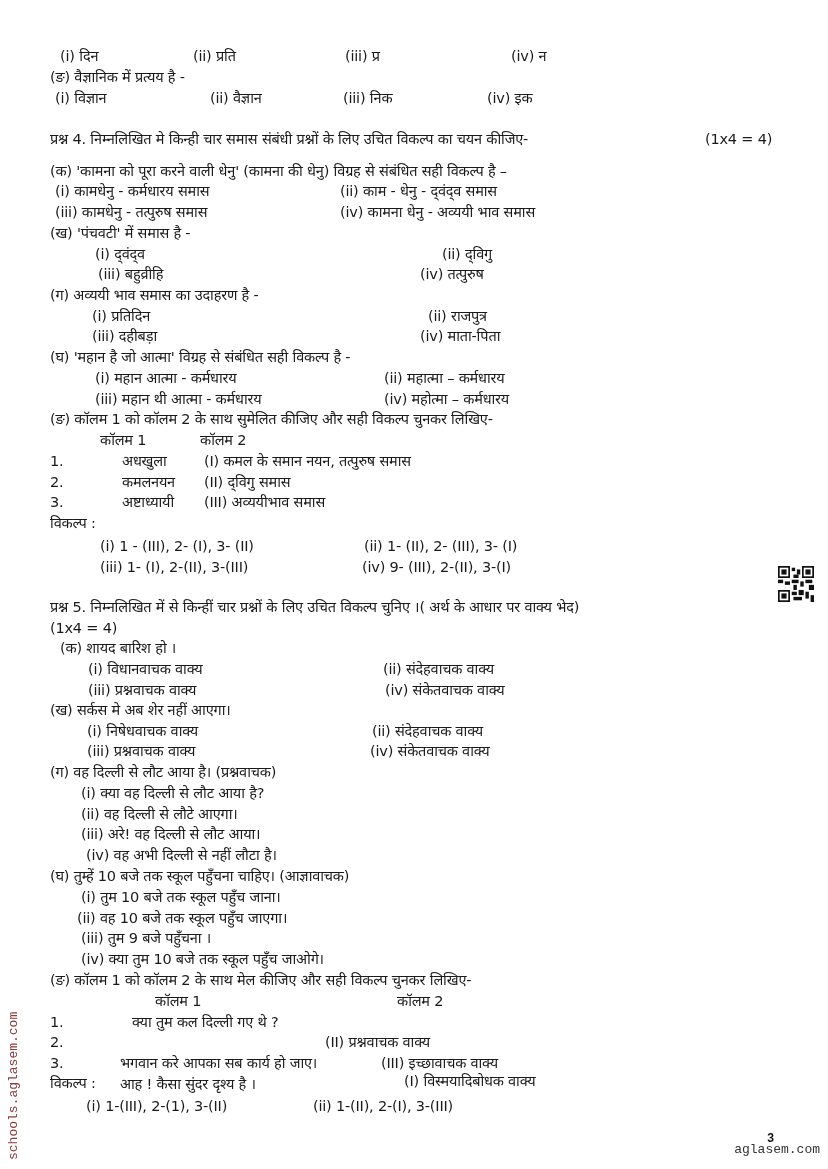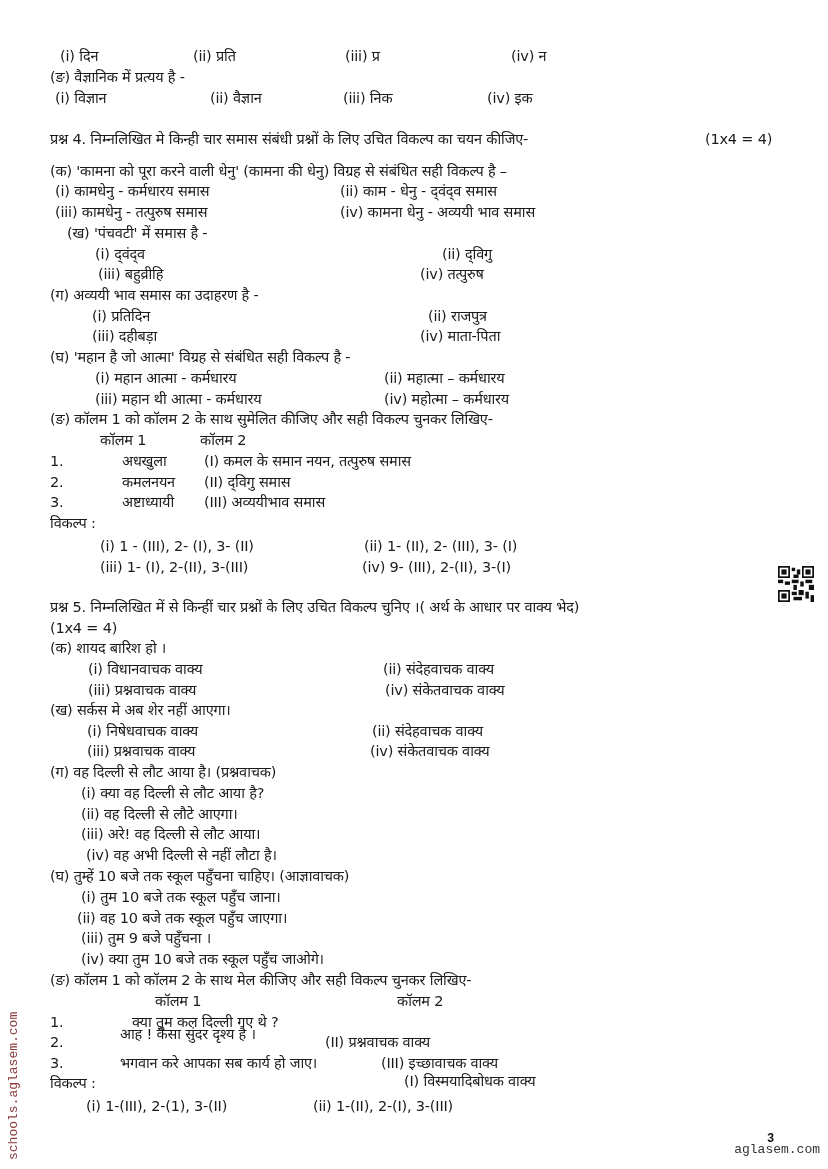--- a/index.html
+++ b/index.html
@@ -37,7 +37,7 @@
 <div class="ln" style="left:55px;top:202px">(iii) कामधेनु   -   तत्पुरुष समास</div>
 <div class="ln" style="left:340px;top:202px">(iv) कामना धेनु     - अव्ययी भाव समास</div>
 
-<div class="ln" style="left:67px;top:223px">(ख) 'पंचवटी' में समास है -</div>
+<div class="ln" style="left:50px;top:223px">(ख) 'पंचवटी' में समास है -</div>
 <div class="ln" style="left:95px;top:244px">(i) द्‌वंद्‌व</div>
 <div class="ln" style="left:442px;top:244px">(ii) द्‌विगु</div>
 <div class="ln" style="left:98px;top:264px">(iii) बहुव्रीहि</div>

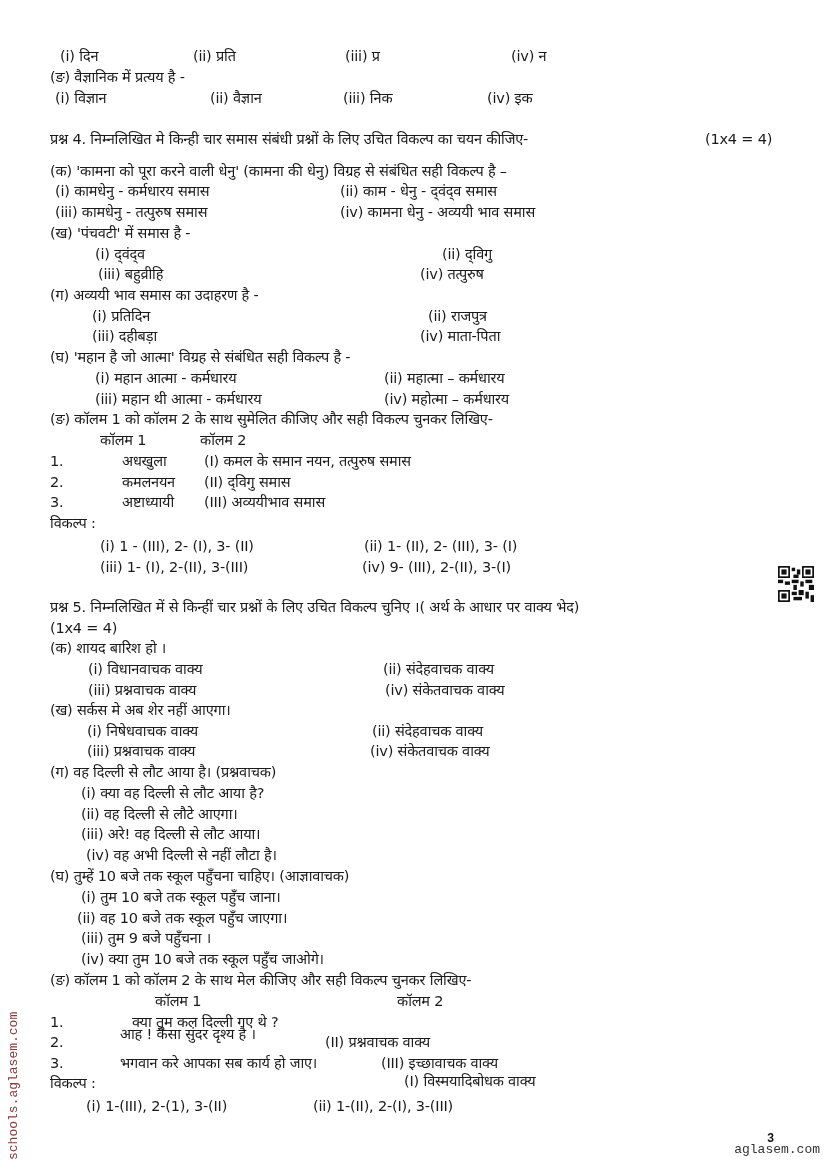--- a/index.html
+++ b/index.html
@@ -106,7 +106,7 @@
 <div class="ln" style="left:50px;top:597px">प्रश्न 5. निम्नलिखित में से किन्हीं चार प्रश्नों के लिए उचित विकल्प चुनिए ।( अर्थ के आधार पर वाक्य भेद)</div>
 <div class="ln" style="left:50px;top:618px">(1x4 = 4)</div>
 
-<div class="ln" style="left:50px;top:638px">(क) शायद बारिश हो ।</div>
+<div class="ln" style="left:60px;top:638px">(क) शायद बारिश हो ।</div>
 <div class="ln" style="left:88px;top:659px">(i) विधानवाचक वाक्य</div>
 <div class="ln" style="left:383px;top:659px">(ii) संदेहवाचक वाक्य</div>
 <div class="ln" style="left:88px;top:680px">(iii) प्रश्नवाचक वाक्य</div>

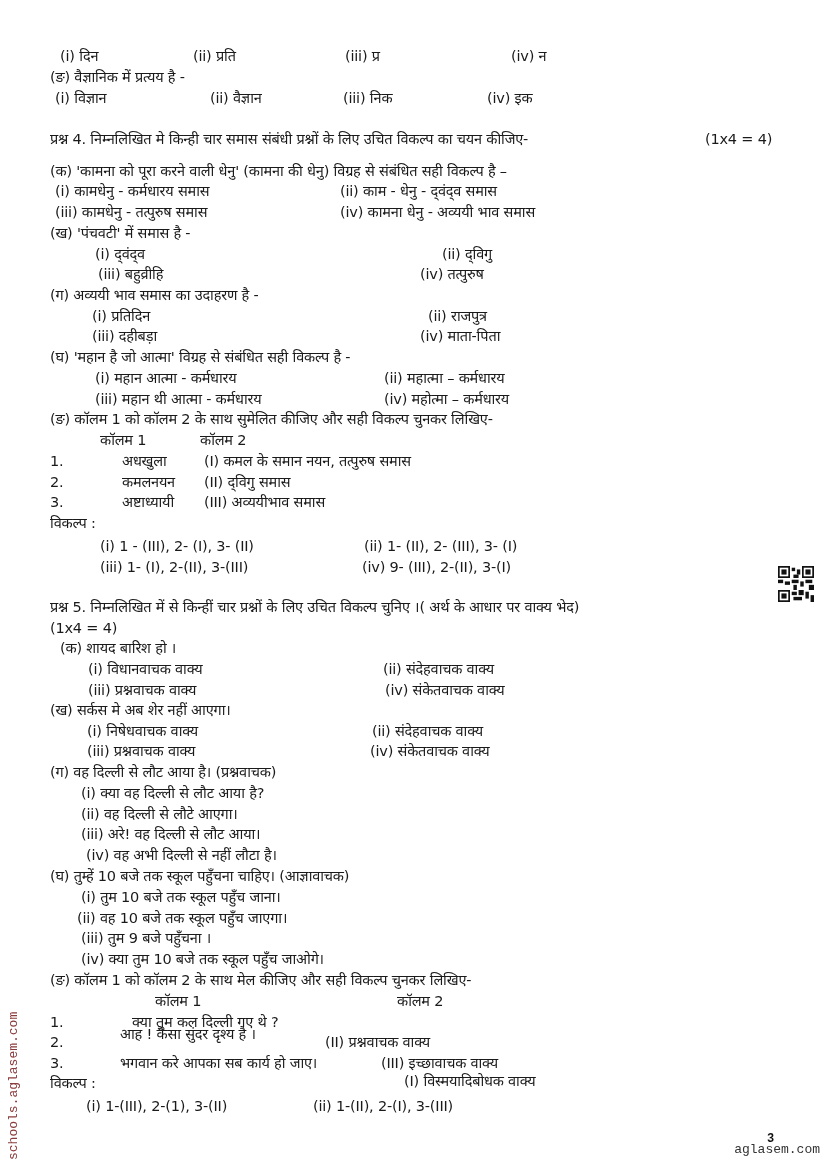--- a/index.html
+++ b/index.html
@@ -137,7 +137,7 @@
 <div class="ln" style="left:132px;top:1012px">क्या तुम कल दिल्ली गए थे ?</div>
 <div class="ln" style="left:404px;top:1071px">(I) विस्मयादिबोधक वाक्य</div>
 <div class="ln" style="left:50px;top:1032px">2.</div>
-<div class="ln" style="left:120px;top:1024px">आह ! कैसा सुंदर दृश्य है ।</div>
+<div class="ln" style="left:120px;top:1074px">आह ! कैसा सुंदर दृश्य है ।</div>
 <div class="ln" style="left:325px;top:1032px">(II) प्रश्नवाचक वाक्य</div>
 <div class="ln" style="left:50px;top:1053px">3.</div>
 <div class="ln" style="left:120px;top:1053px">भगवान करे आपका सब कार्य हो जाए।</div>

